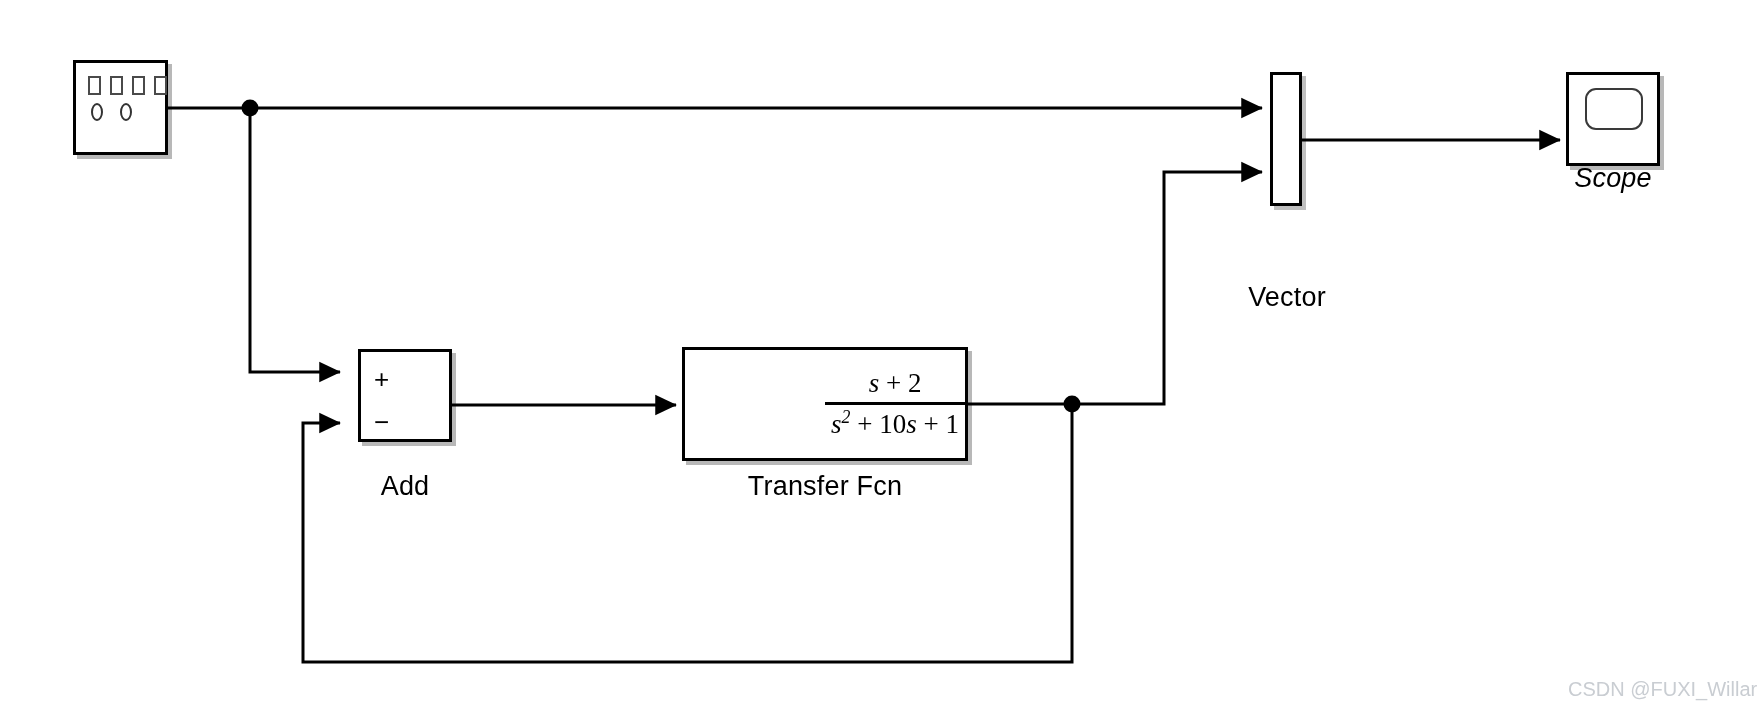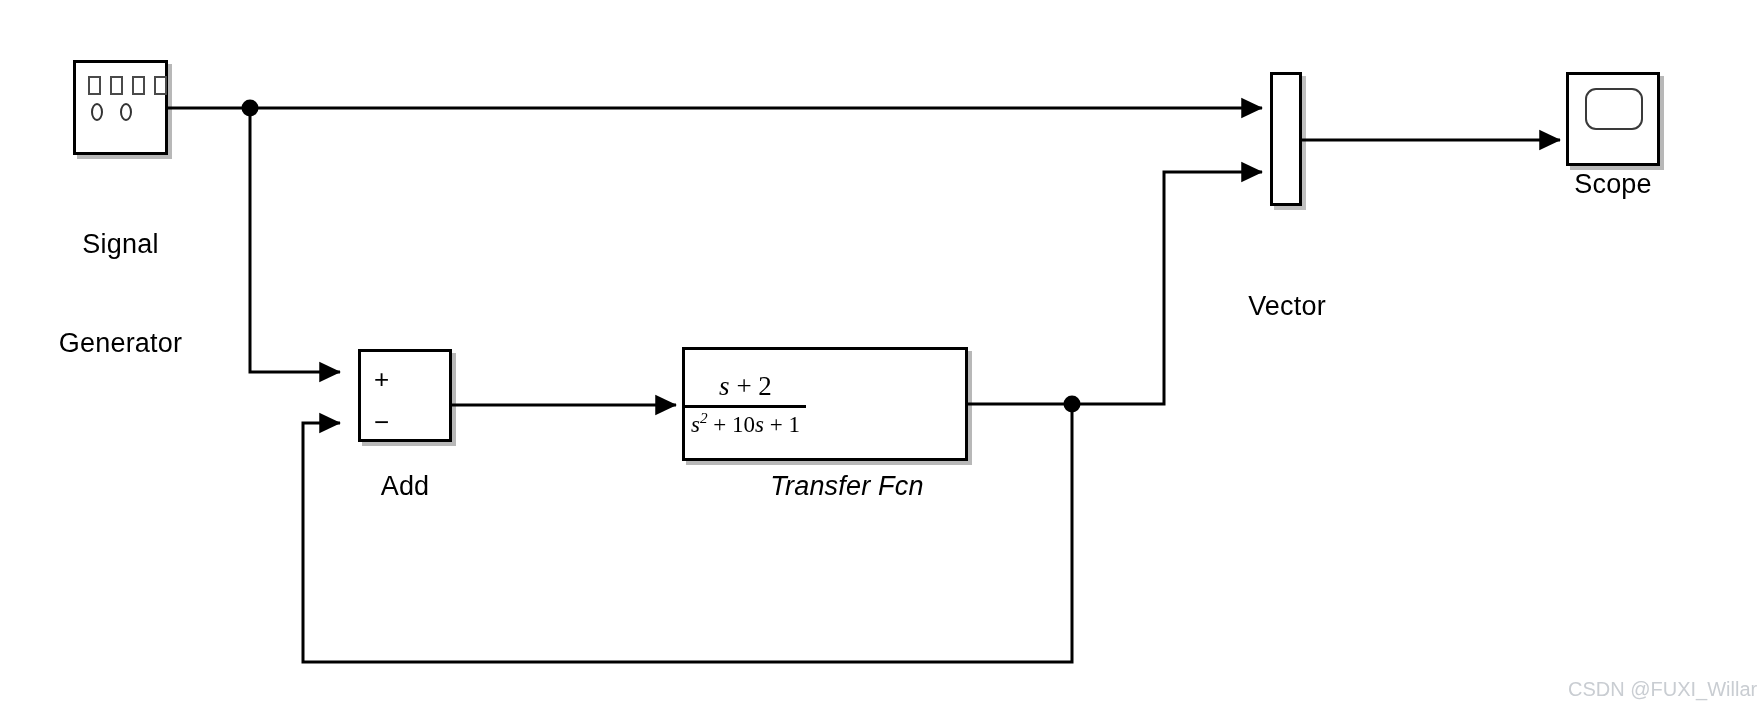--- a/index.html
+++ b/index.html
@@ -228,7 +228,7 @@
   <div class="block" style="left:1566px; top:72px; width:94px; height:94px;">
     <div class="scope-screen"></div>
   </div>
-  <div class="block-label" style="left:1538px; top:168px; width:150px;">Scope</div>
+  <div class="block-label" style="left:1538px; top:162px; width:150px;font-style:italic;">Scope</div>
 
   <div class="watermark" style="left:1568px; top:678px;">CSDN @FUXI_Willard</div>
 

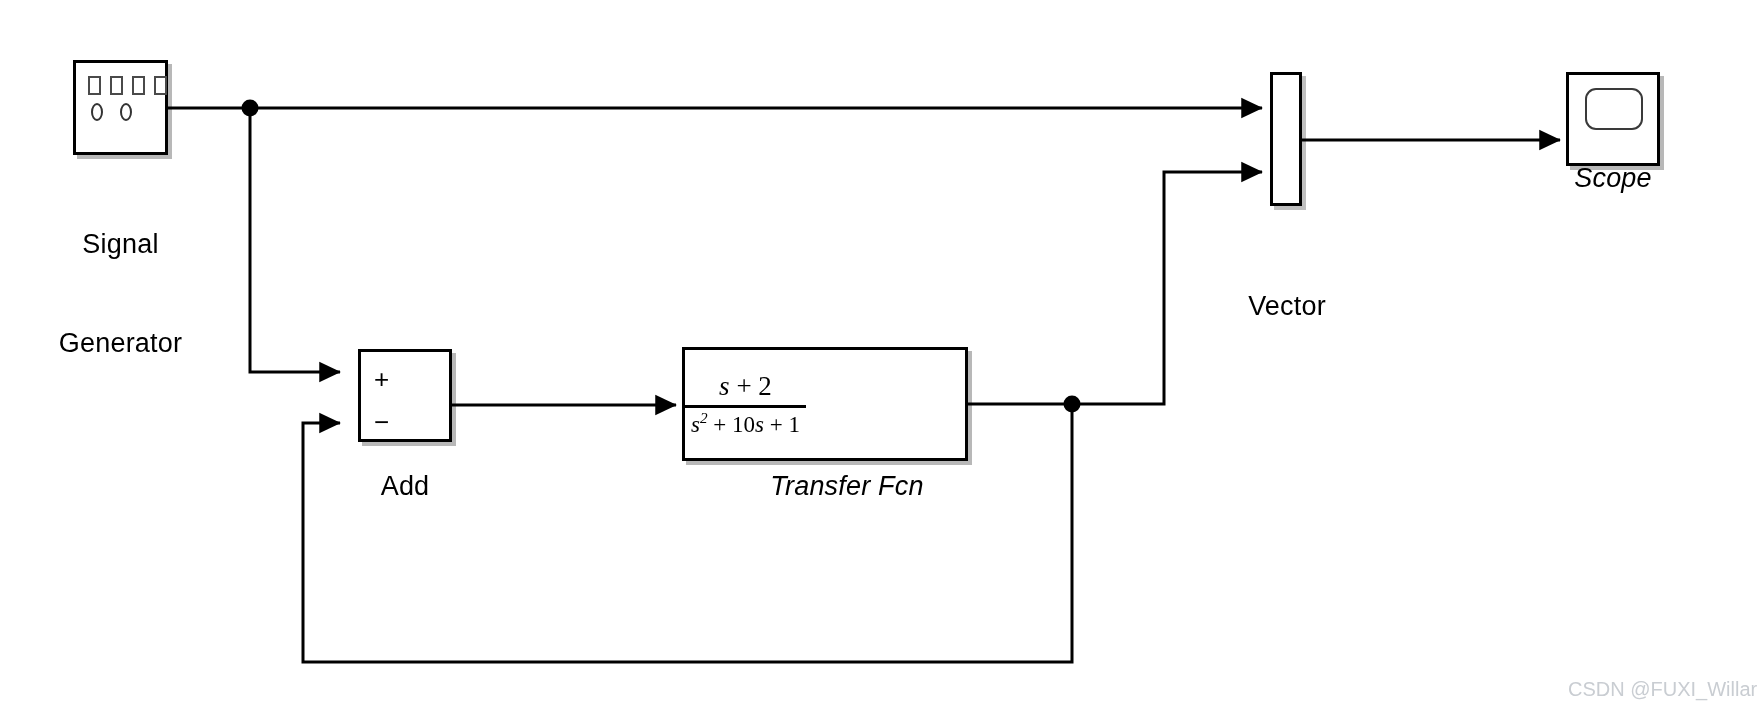--- a/index.html
+++ b/index.html
@@ -193,10 +193,6 @@
         <div class="oval"></div>
       </div>
     </div>
-  </div>
-  <div class="block-label" style="left:13px; top:162px; width:215px;">
-    <div>Signal</div>
-    <div>Generator</div>
   </div>
 
   <div class="block" style="left:358px; top:349px; width:94px; height:93px;">

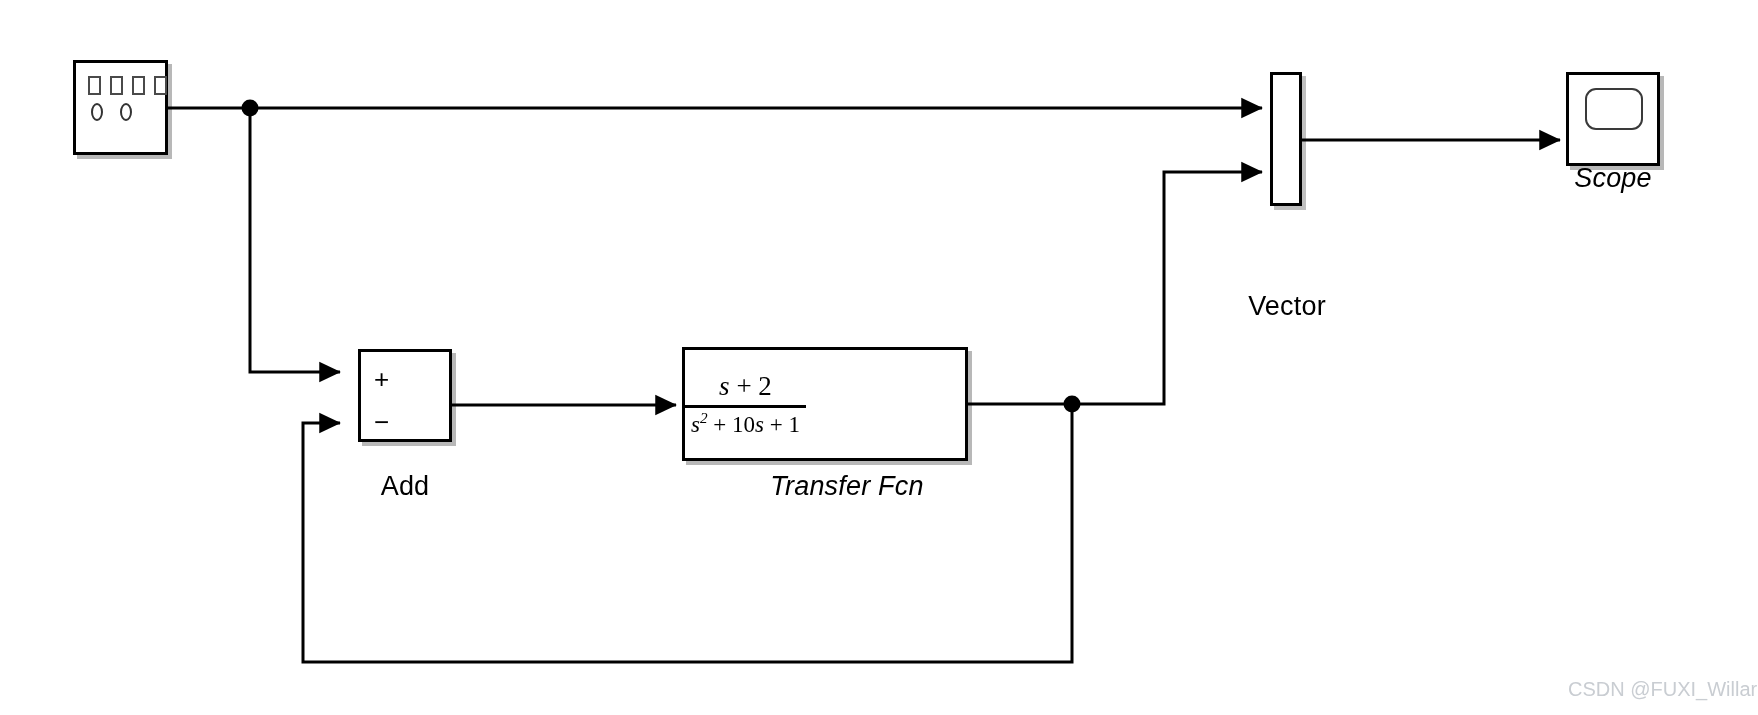--- a/index.html
+++ b/index.html
@@ -217,7 +217,7 @@
   <div class="block-label" style="left:672px; top:470px; width:350px;font-style:italic;">Transfer Fcn</div>
 
   <div class="vc-bar" style="left:1270px; top:72px; width:32px; height:134px;"></div>
-  <div class="block-label" style="left:1156px; top:224px; width:262px;">
+  <div class="block-label" style="left:1156px; top:215px; width:262px;">
     <div>Vector</div>
   </div>
 

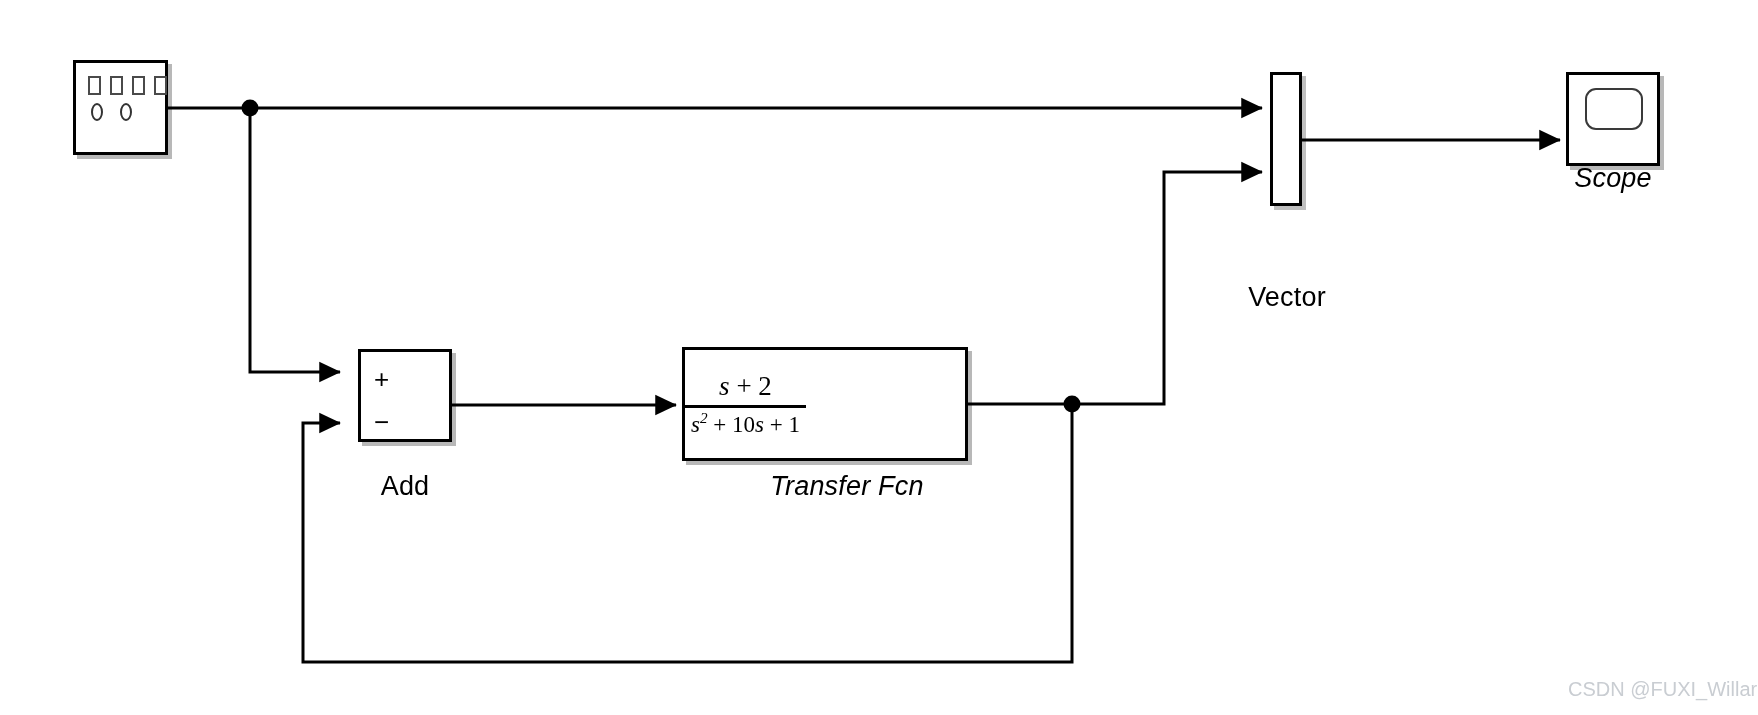--- a/index.html
+++ b/index.html
@@ -91,7 +91,7 @@
     left: 0; top: 0; right: 0; bottom: 0;
     display: flex;
     align-items: center;
-    justify-content: flex-start;
+    justify-content: flex-end;
   }
   .fraction {
     display: inline-block;

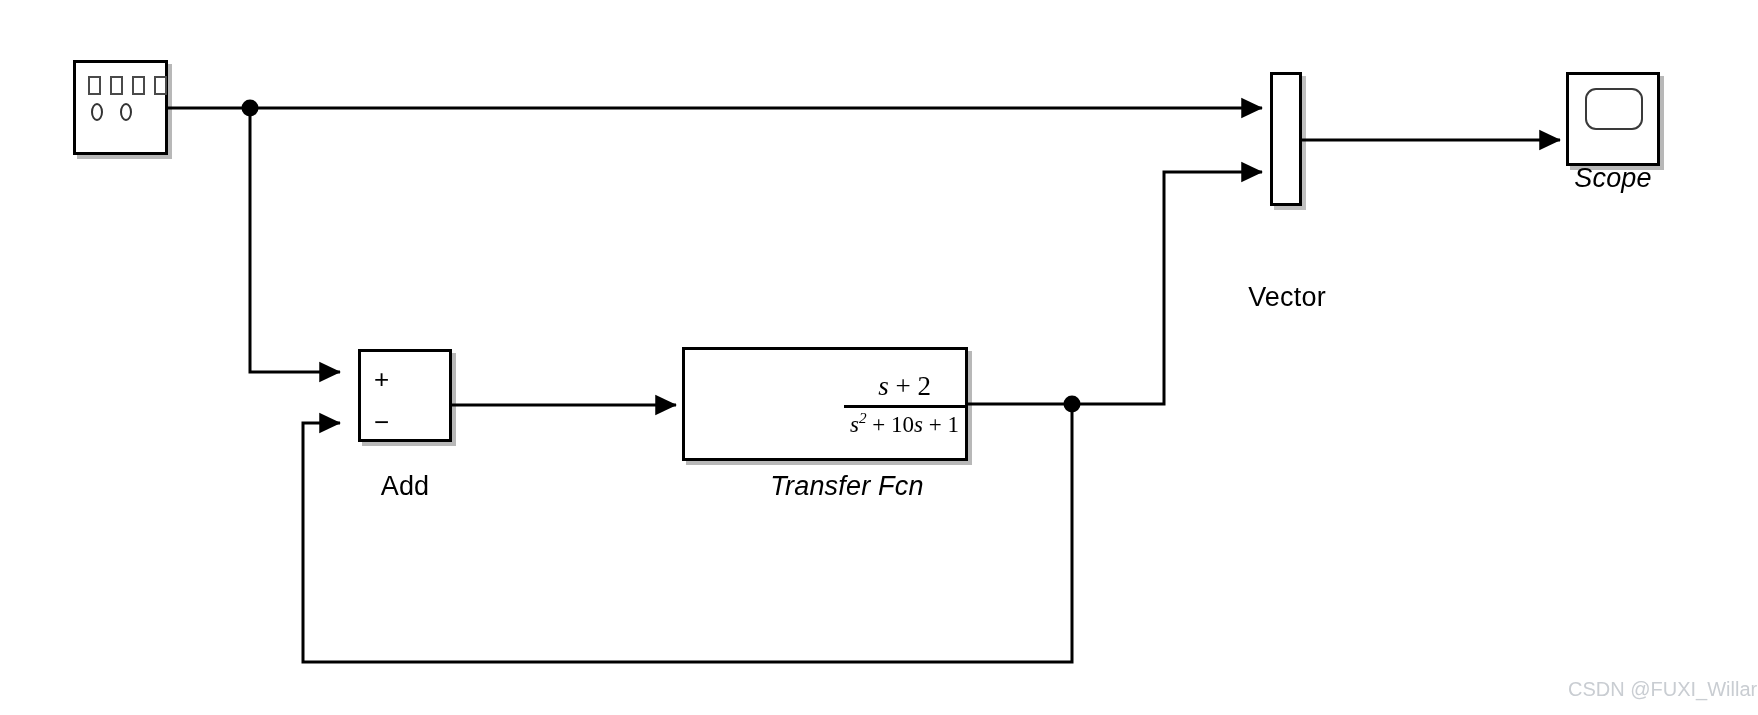--- a/index.html
+++ b/index.html
@@ -111,7 +111,7 @@
     margin: 1px 0 2px 0;
   }
   .fr-den {
-    font-size: 23px;
+    font-size: 27px;
     font-style: italic;
     padding: 2px 6px 0 6px;
     white-space: nowrap;

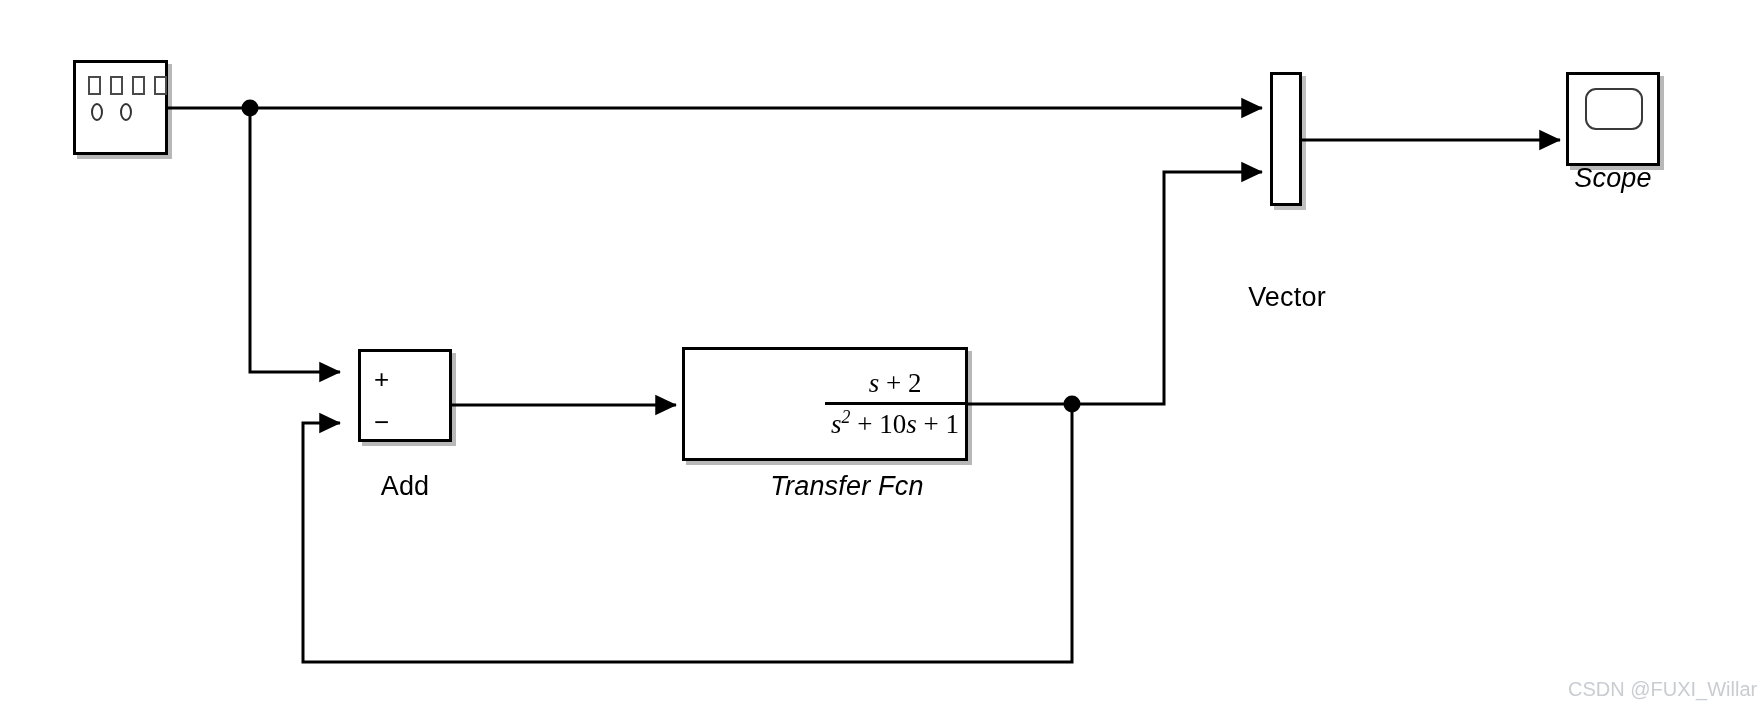--- a/index.html
+++ b/index.html
@@ -214,7 +214,7 @@
       </div>
     </div>
   </div>
-  <div class="block-label" style="left:672px; top:470px; width:350px;font-style:italic;">Transfer Fcn</div>
+  <div class="block-label" style="left:650px; top:470px; width:350px;">Transfer Fcn</div>
 
   <div class="vc-bar" style="left:1270px; top:72px; width:32px; height:134px;"></div>
   <div class="block-label" style="left:1156px; top:215px; width:262px;">

